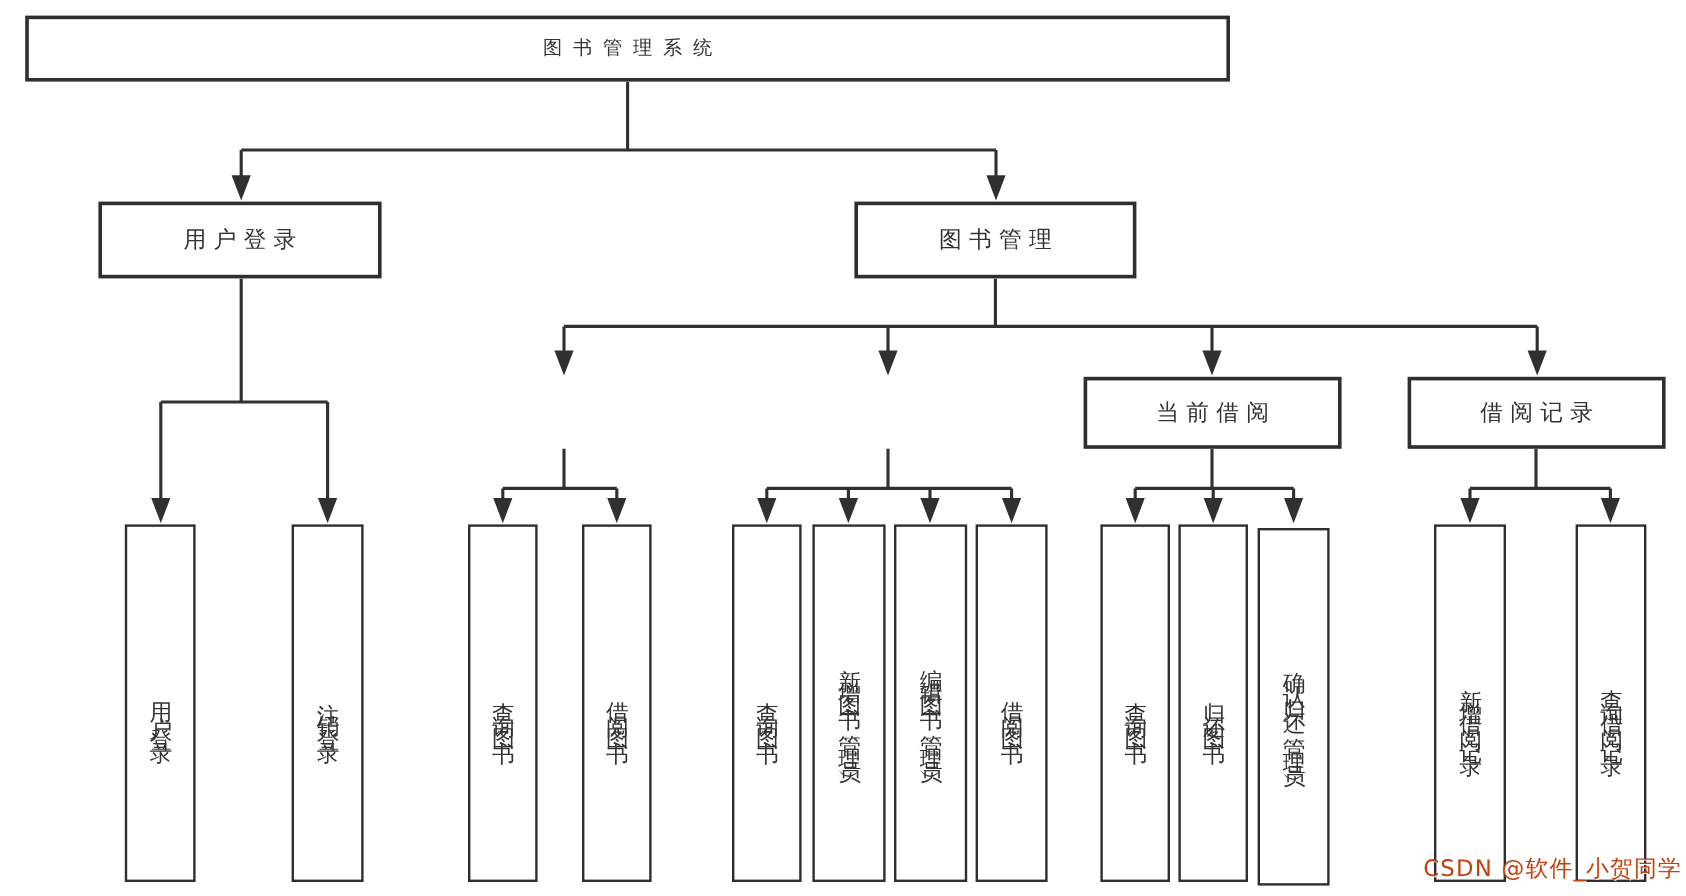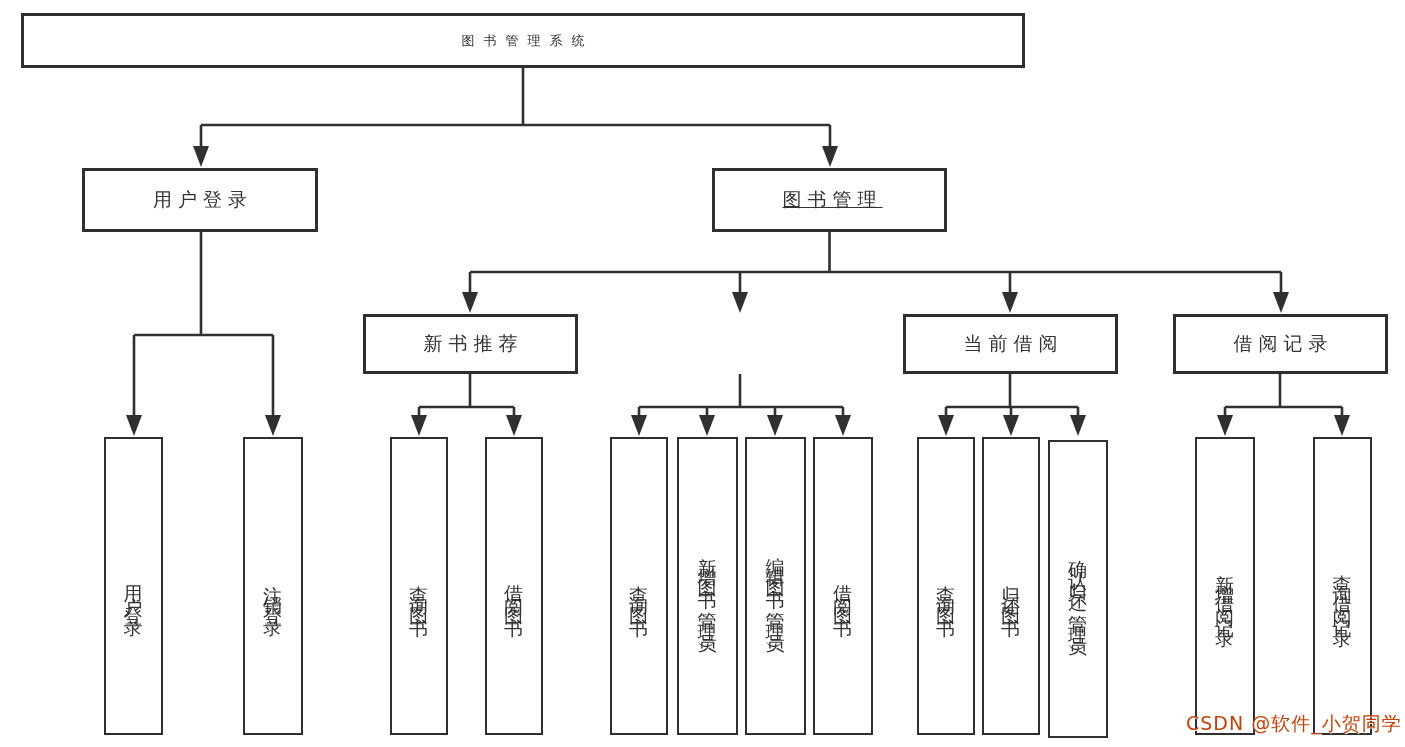--- a/index.html
+++ b/index.html
@@ -27,7 +27,7 @@
     padding-left:6px;
     white-space:nowrap;
   }
-  .root .box-label{letter-spacing:9px;padding-left:9px;font-size:13px;}
+  .root .box-label{letter-spacing:9px;padding-left:9px;font-size:16px;}
   .leaf{border-width:2.5px;}
   .leaf .box-label{
     writing-mode:vertical-lr;

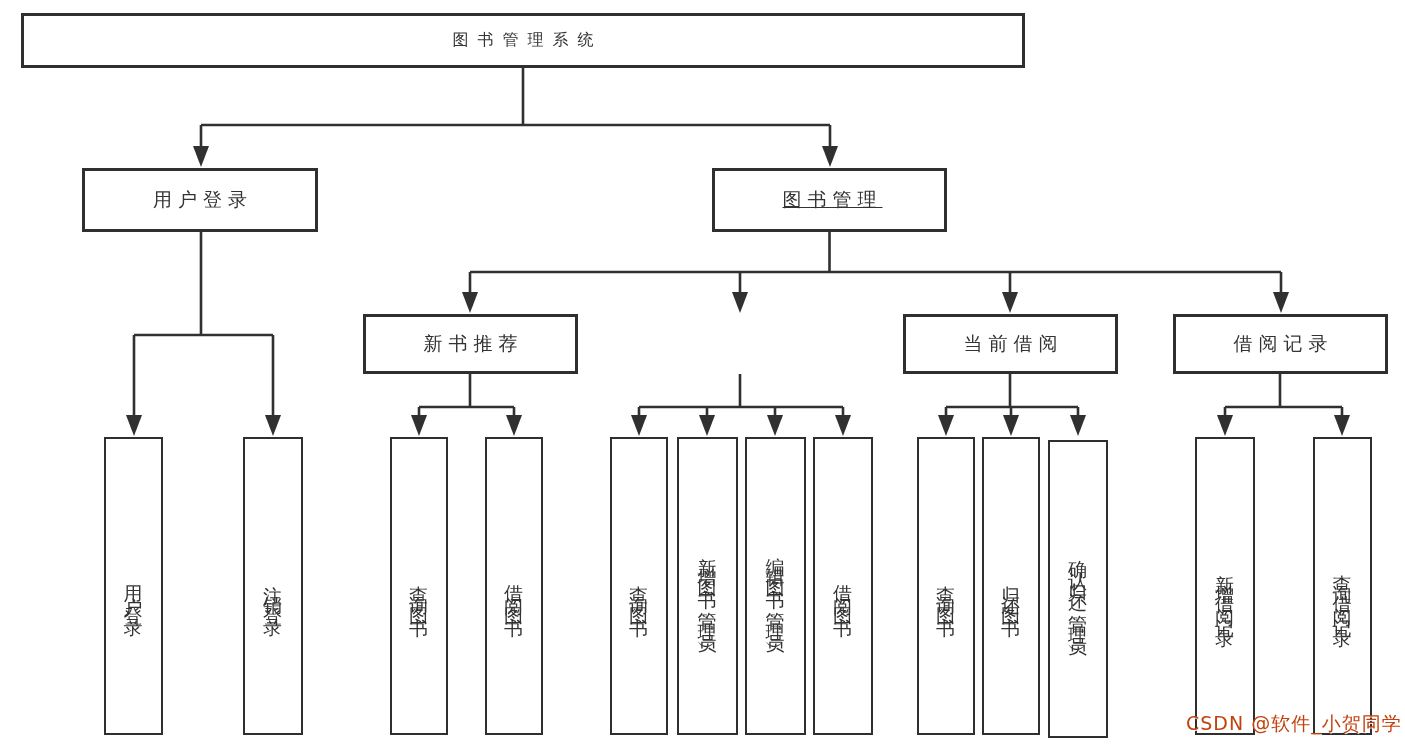--- a/index.html
+++ b/index.html
@@ -102,7 +102,7 @@
   <div class="box" style="left:82px;top:168px;width:236px;height:64px;">
     <span class="box-label">用户登录</span>
   </div>
-  <div class="box" style="left:712px;top:168px;width:235px;height:64px;text-decoration:underline;">
+  <div class="box" style="left:712px;top:168px;width:235px;height:64px;">
     <span class="box-label">图书管理</span>
   </div>
 

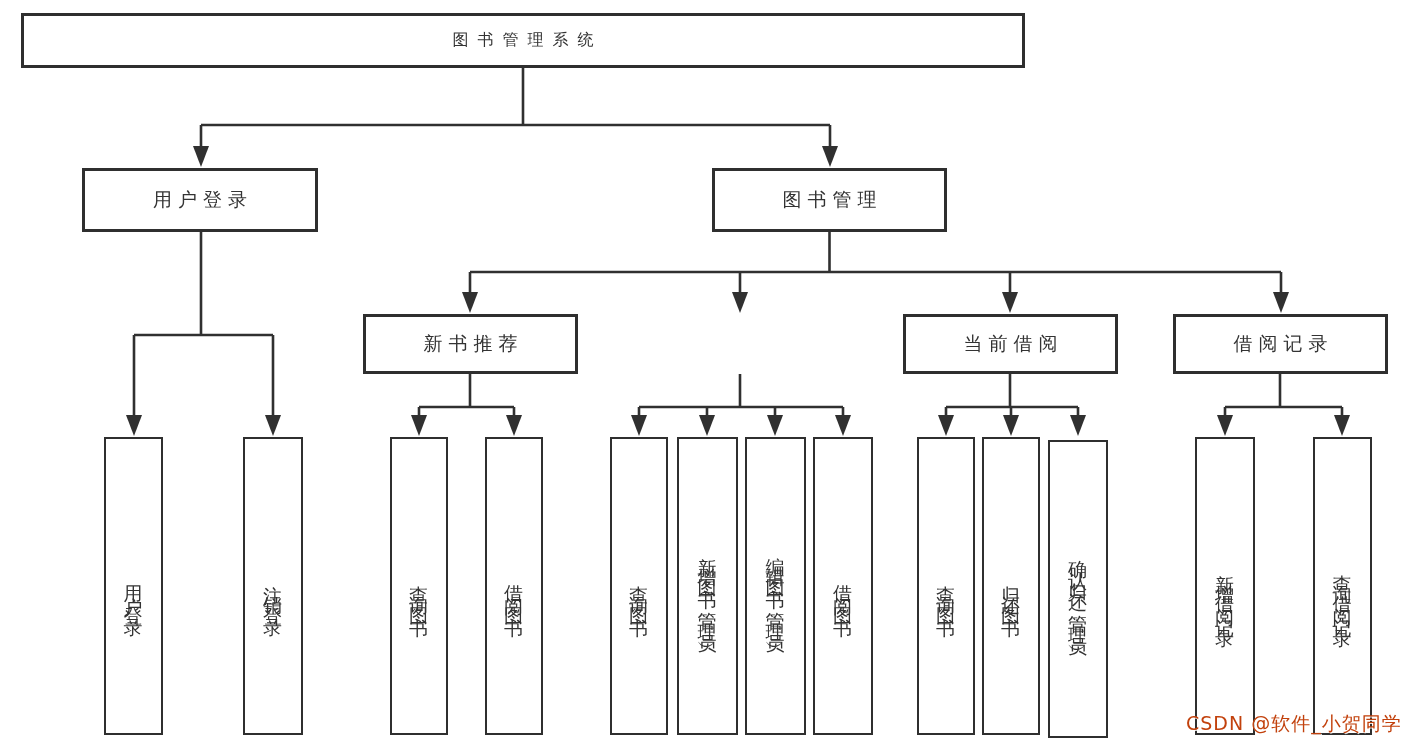--- a/index.html
+++ b/index.html
@@ -106,9 +106,6 @@
     <span class="box-label">图书管理</span>
   </div>
 
-  <div class="box" style="left:363px;top:314px;width:215px;height:60px;">
-    <span class="box-label">新书推荐</span>
-  </div>
   <div class="box" style="left:903px;top:314px;width:215px;height:60px;">
     <span class="box-label">当前借阅</span>
   </div>

